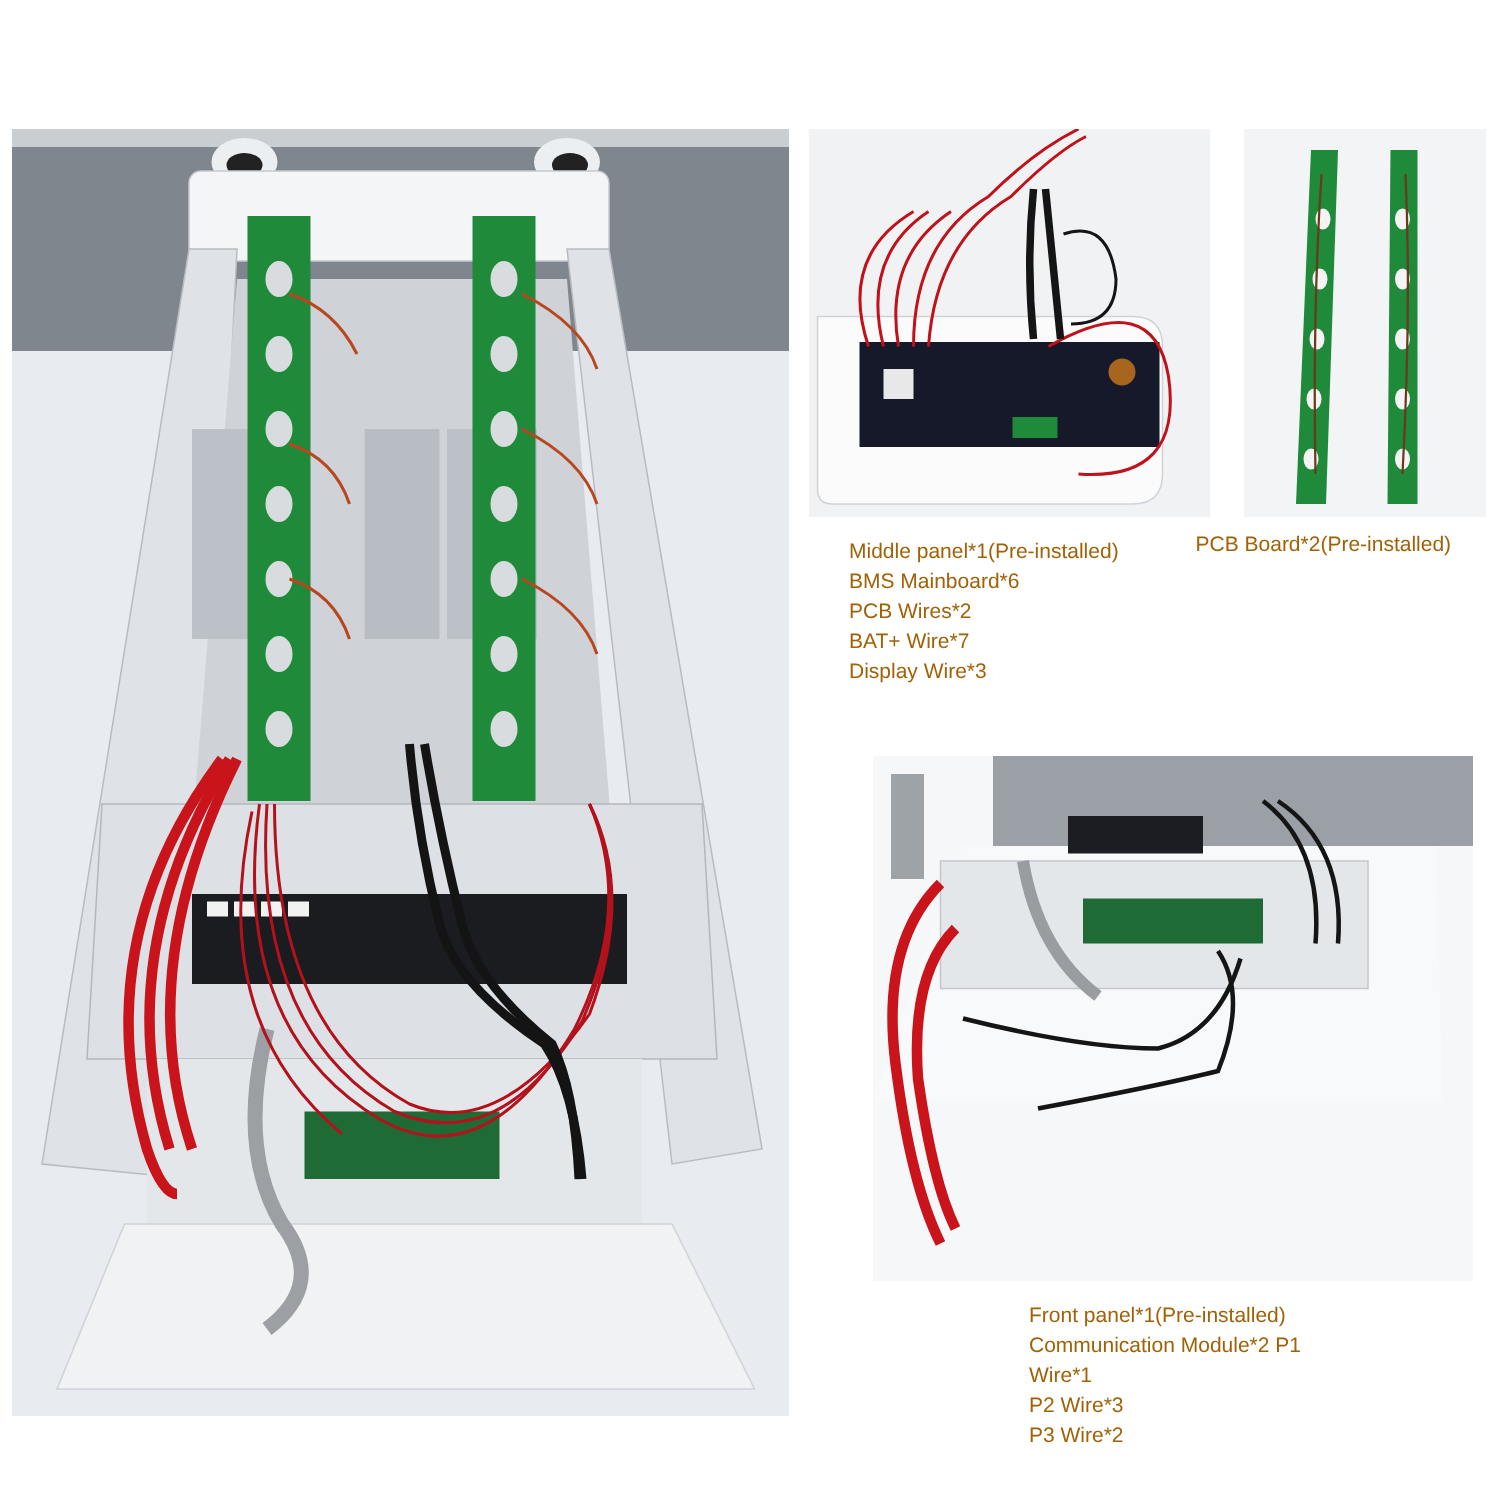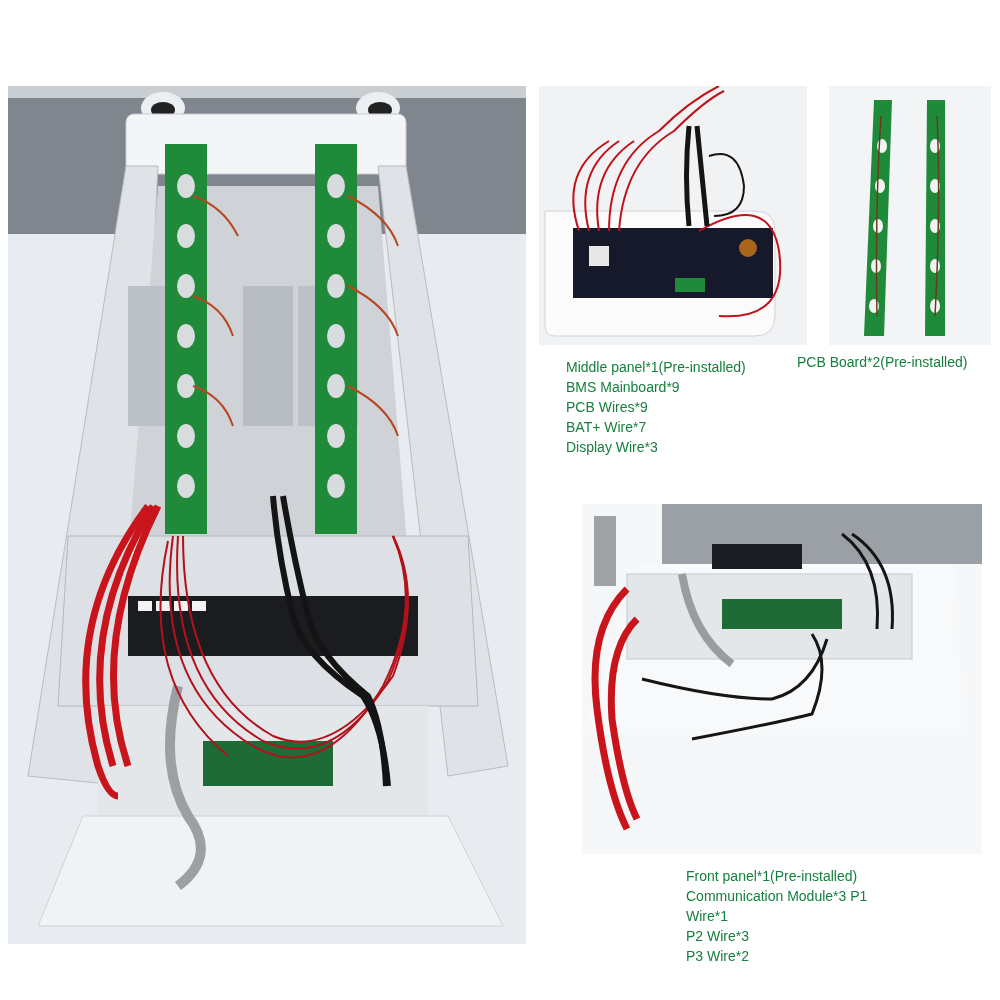--- a/index.html
+++ b/index.html
@@ -5,7 +5,7 @@
   html,body{margin:0;padding:0;background:#ffffff;}
   body{width:1000px;height:1000px;position:relative;overflow:hidden;font-family:"Liberation Sans",sans-serif;}
   .photo{position:absolute;overflow:hidden;}
-  .caption{position:absolute;color:#15803d;font-size:14px;line-height:20px;font-family:"Liberation Sans",sans-serif;}
+  .caption{position:absolute;color:#a16207;font-size:14px;line-height:20px;font-family:"Liberation Sans",sans-serif;}
   .caption div{white-space:nowrap;}
   svg{display:block;}
 </style>

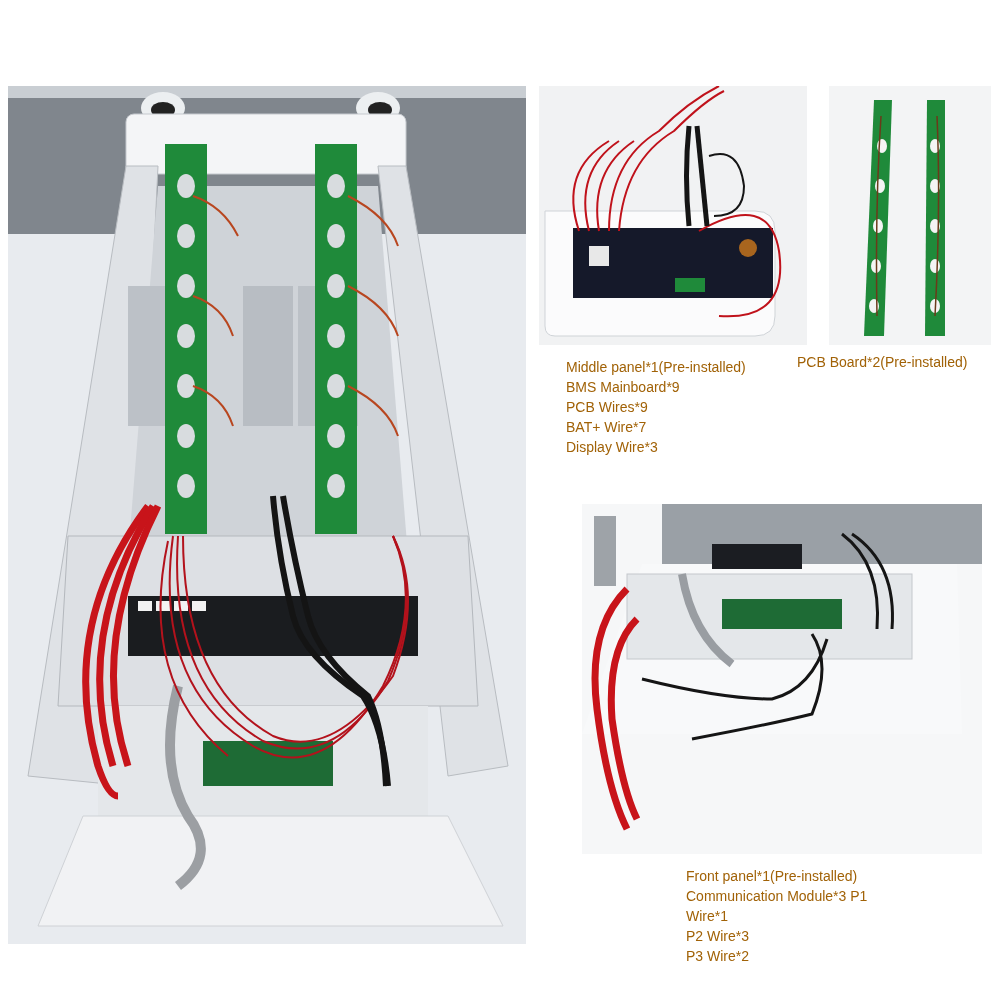--- a/index.html
+++ b/index.html
@@ -168,7 +168,7 @@
 
 <div class="caption" style="left:566px;top:357px;">
   <div>Middle panel*1(Pre-installed)</div>
-  <div>BMS Mainboard*9</div>
+  <div>BMS Mainboard*6</div>
   <div>PCB Wires*9</div>
   <div>BAT+ Wire*7</div>
   <div>Display Wire*3</div>

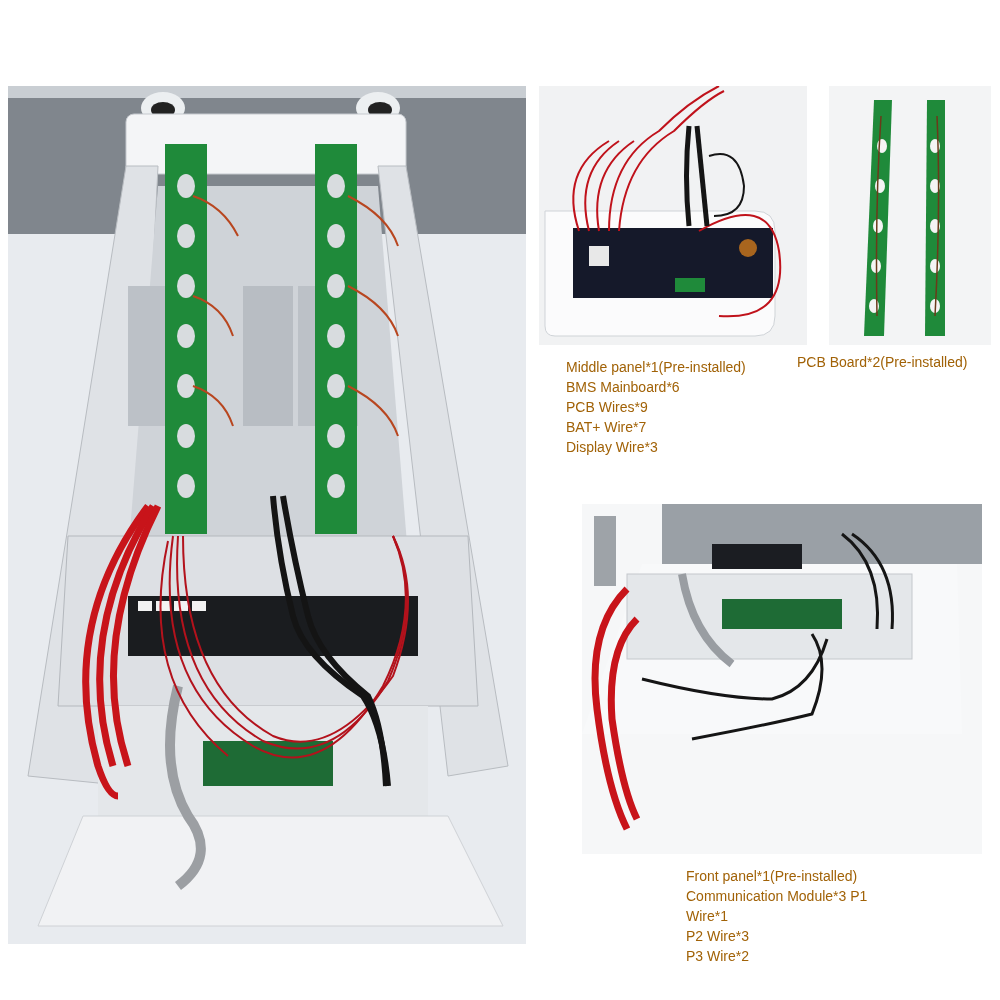--- a/index.html
+++ b/index.html
@@ -169,7 +169,7 @@
 <div class="caption" style="left:566px;top:357px;">
   <div>Middle panel*1(Pre-installed)</div>
   <div>BMS Mainboard*6</div>
-  <div>PCB Wires*9</div>
+  <div>PCB Wires*2</div>
   <div>BAT+ Wire*7</div>
   <div>Display Wire*3</div>
 </div>

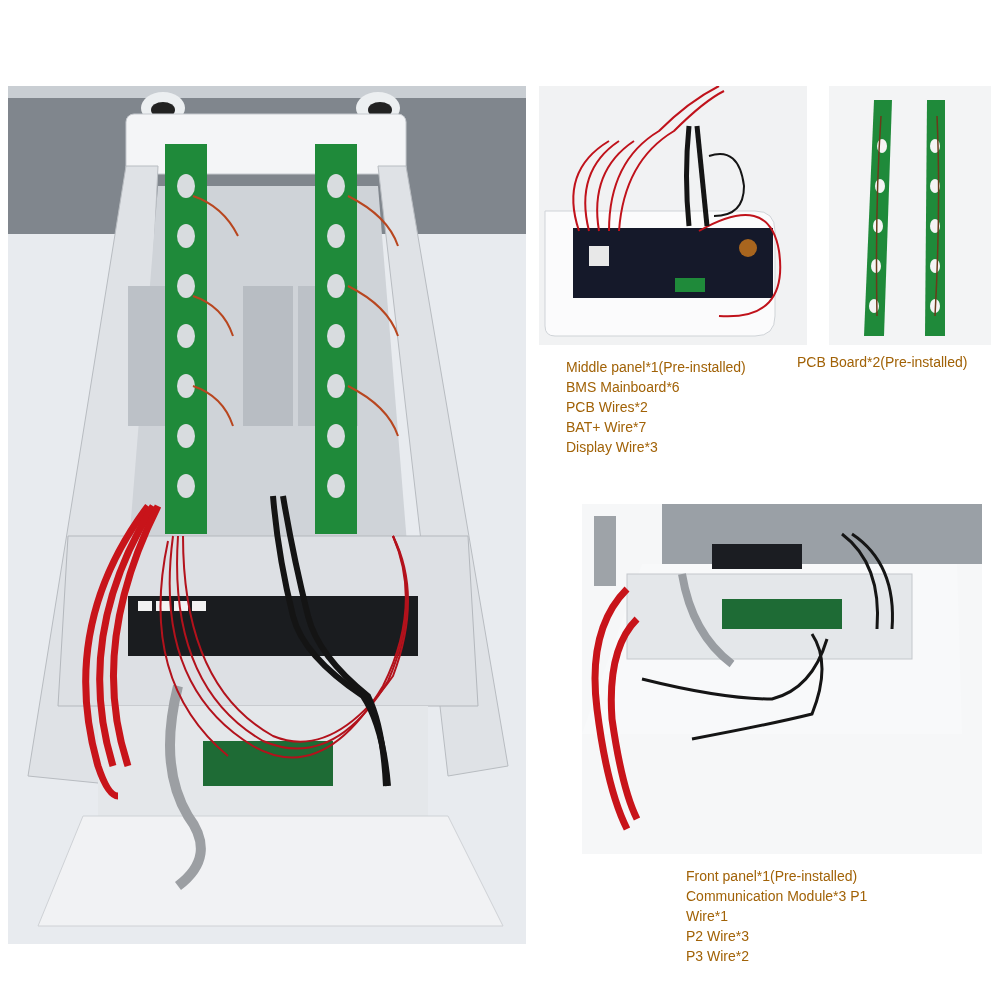--- a/index.html
+++ b/index.html
@@ -180,7 +180,7 @@
 
 <div class="caption" style="left:686px;top:866px;">
   <div>Front panel*1(Pre-installed)</div>
-  <div>Communication Module*3 P1</div>
+  <div>Communication Module*2 P1</div>
   <div>Wire*1</div>
   <div>P2 Wire*3</div>
   <div>P3 Wire*2</div>

